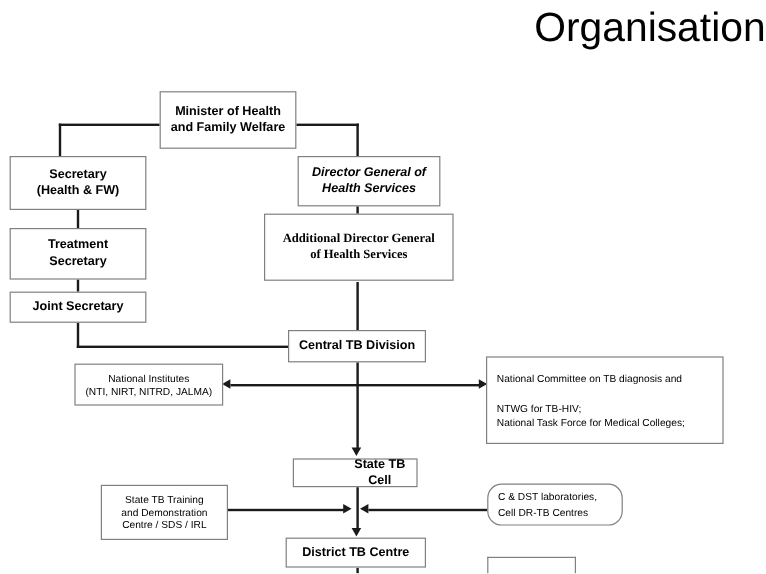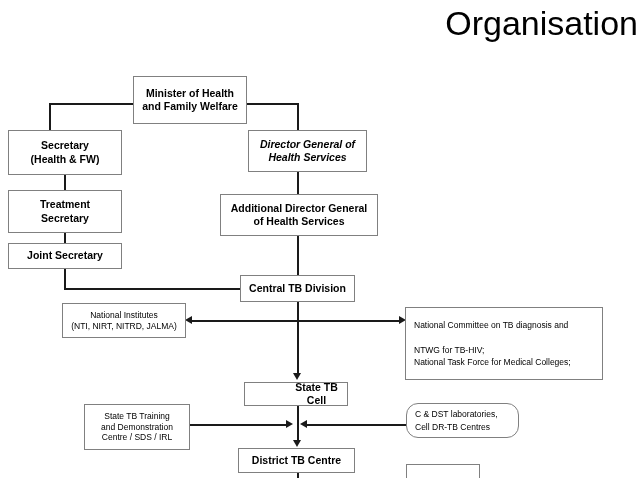--- a/index.html
+++ b/index.html
@@ -172,7 +172,7 @@
       </span>
     </div>
 
-    <div class="node bold" style="left:220px; top:194px; width:158px; height:42px;">
+    <div class="node bold" style="left:220px; top:178px; width:158px; height:56px;font-family:Liberation Serif, serif;">
       <span>
         <span>Additional Director General</span><br>
         <span>of Health Services</span>

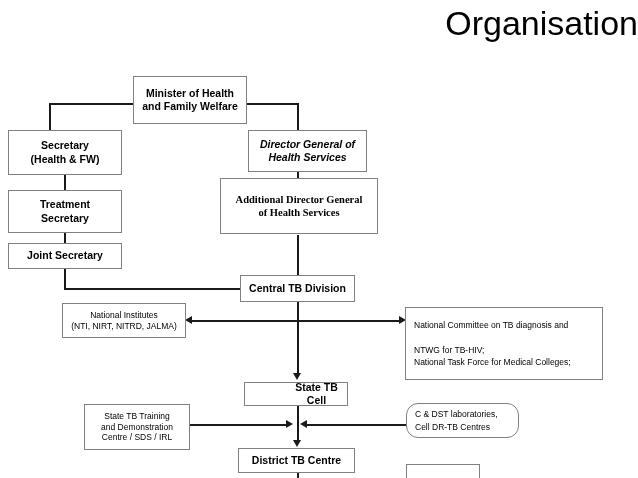--- a/index.html
+++ b/index.html
@@ -194,7 +194,7 @@
       </span>
     </div>
 
-    <div class="node plain-left" style="left:405px; top:297px; width:198px; height:73px;margin-top:10px;">
+    <div class="node plain-left" style="left:405px; top:297px; width:198px; height:73px;">
       <span>
         <span>National Committee on TB diagnosis and</span><br>
         <br>

